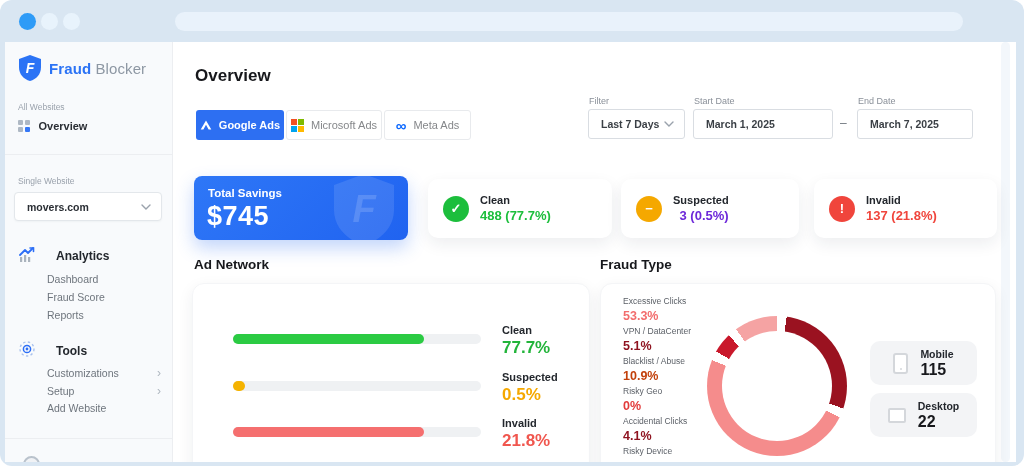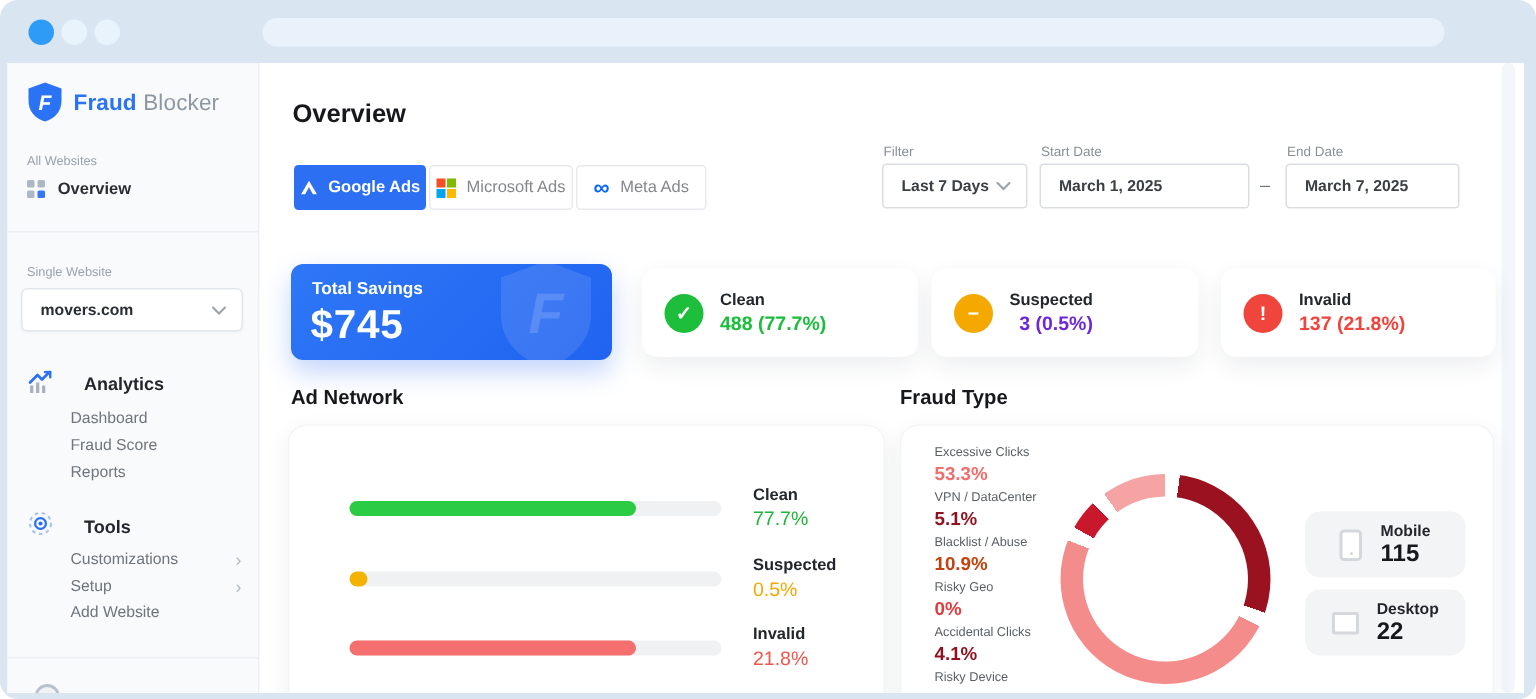--- a/index.html
+++ b/index.html
@@ -78,7 +78,7 @@
   .bar-track { position:absolute; left:40px; width:248px; height:10px; border-radius:5px; background:#EFF1F3; }
   .bar-fill { position:absolute; left:0; top:0; height:10px; border-radius:5px; }
   .bar-label { position:absolute; left:309px; font-size:11px; font-weight:700; color:#23272D; }
-  .bar-value { position:absolute; left:309px; font-size:13px; font-weight:400; }
+  .bar-value { position:absolute; left:309px; font-size:17px; font-weight:700; }
 
   .fraud-item { position:absolute; left:22px; width:110px; }
   .fraud-item-label { font-size:8.5px; color:#5A5F66; margin-bottom:3px; }

